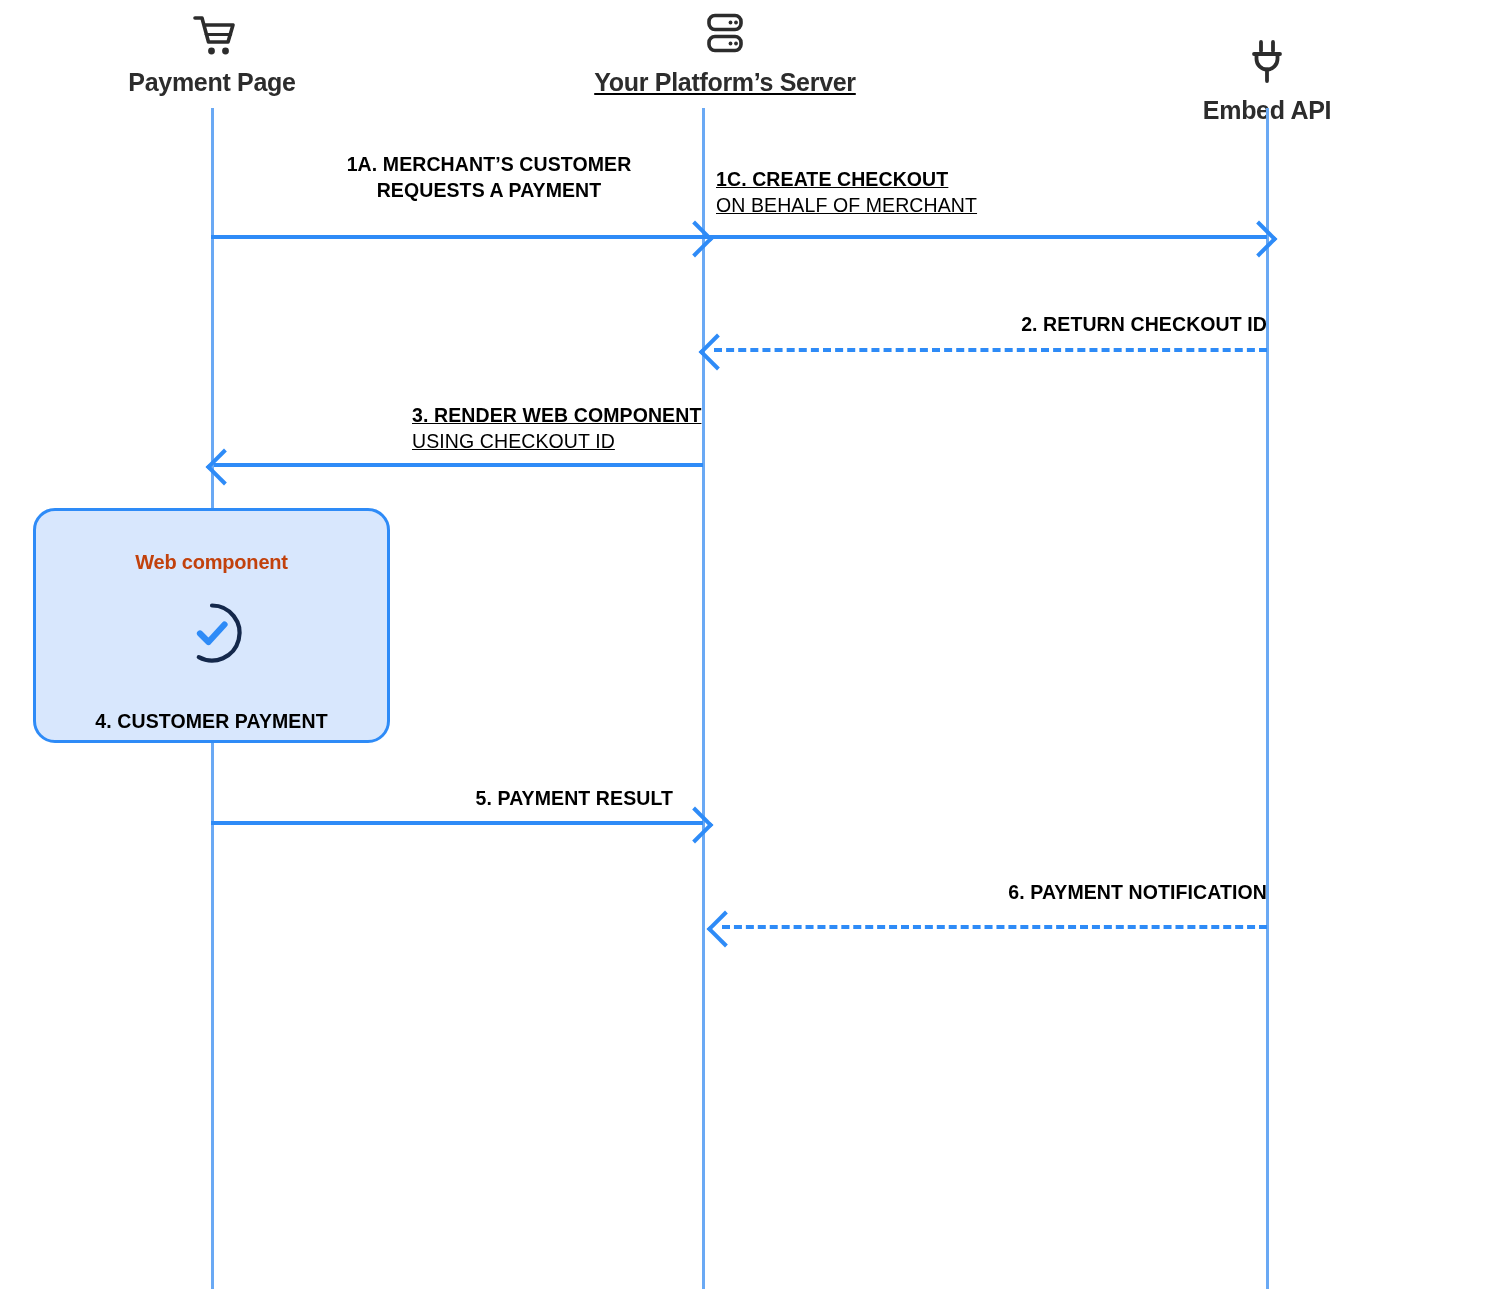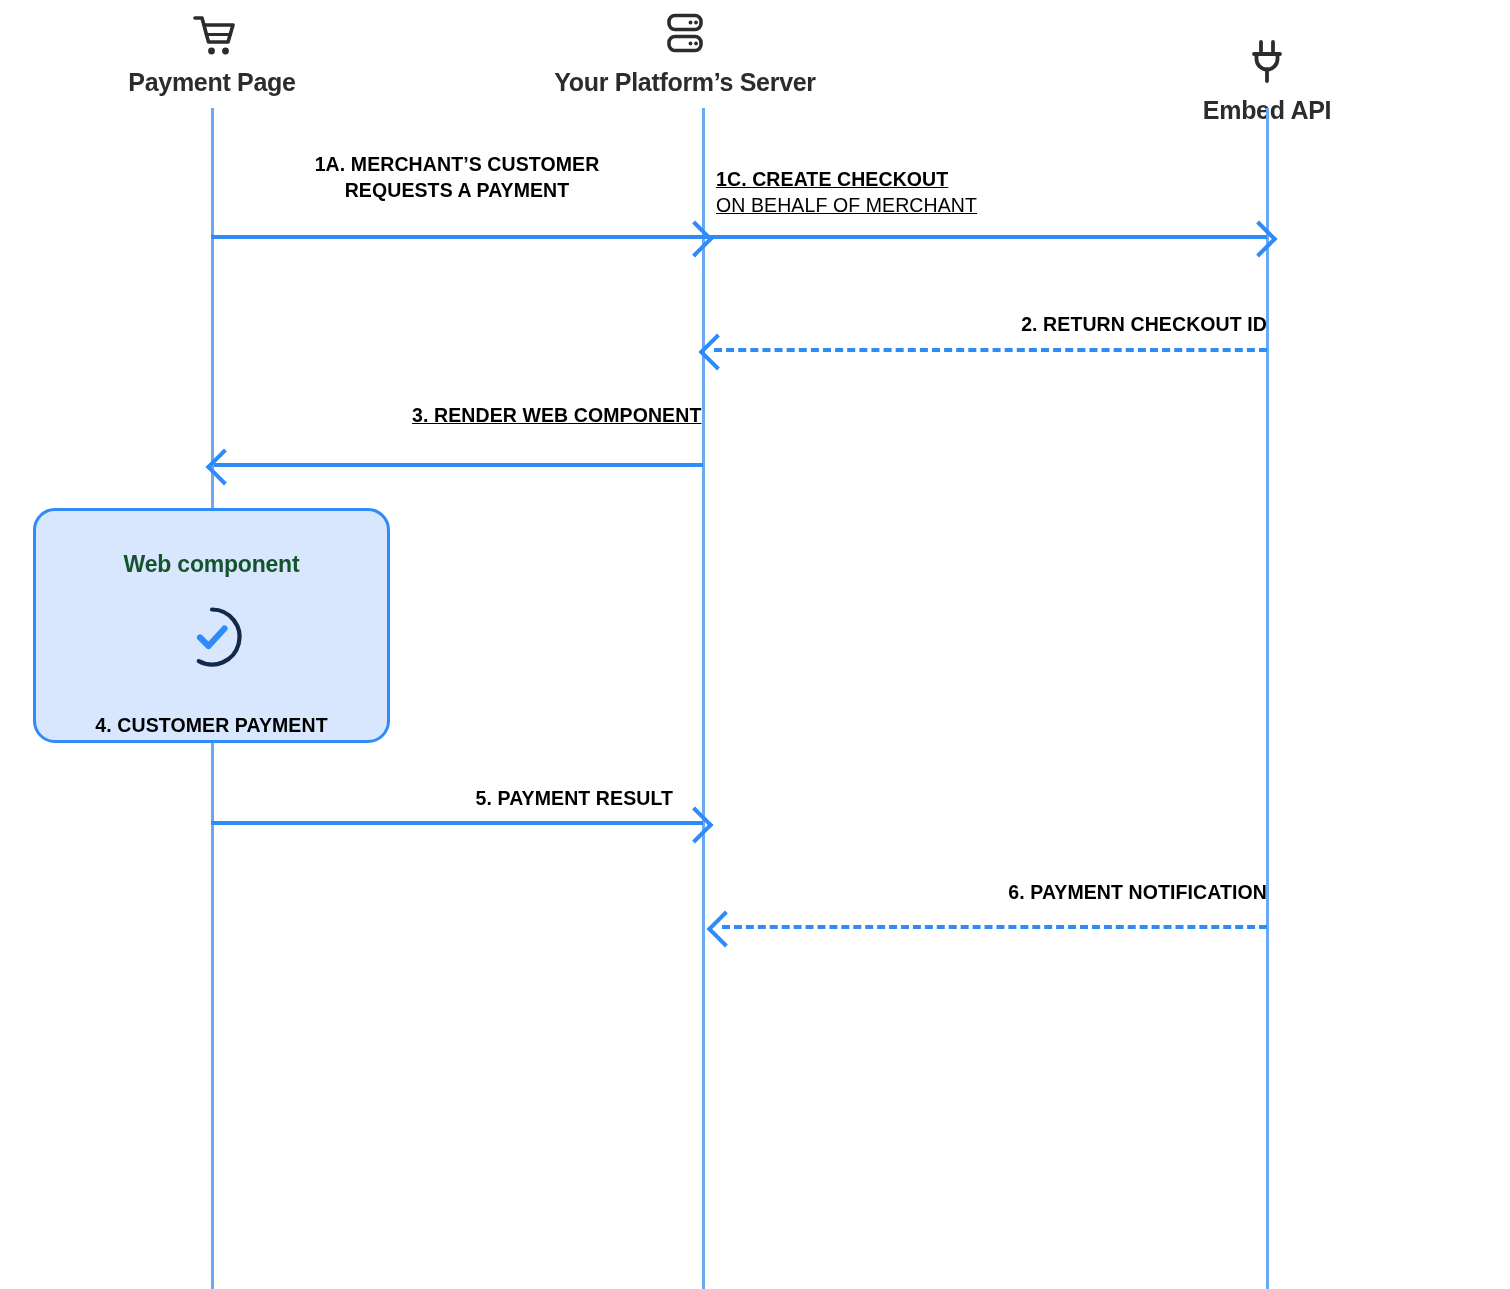--- a/index.html
+++ b/index.html
@@ -138,7 +138,7 @@
     <div class="actor-label">Payment Page</div>
   </div>
 
-  <div class="actor" style="left:475px;">
+  <div class="actor" style="left:515px;text-decoration:underline;">
     <span class="actor-icon">
       <svg width="56" height="56" viewBox="0 0 56 56" fill="none">
         <rect x="12" y="9.5" width="32" height="14" rx="6" stroke="#2c2c2c" stroke-width="3.6"></rect>

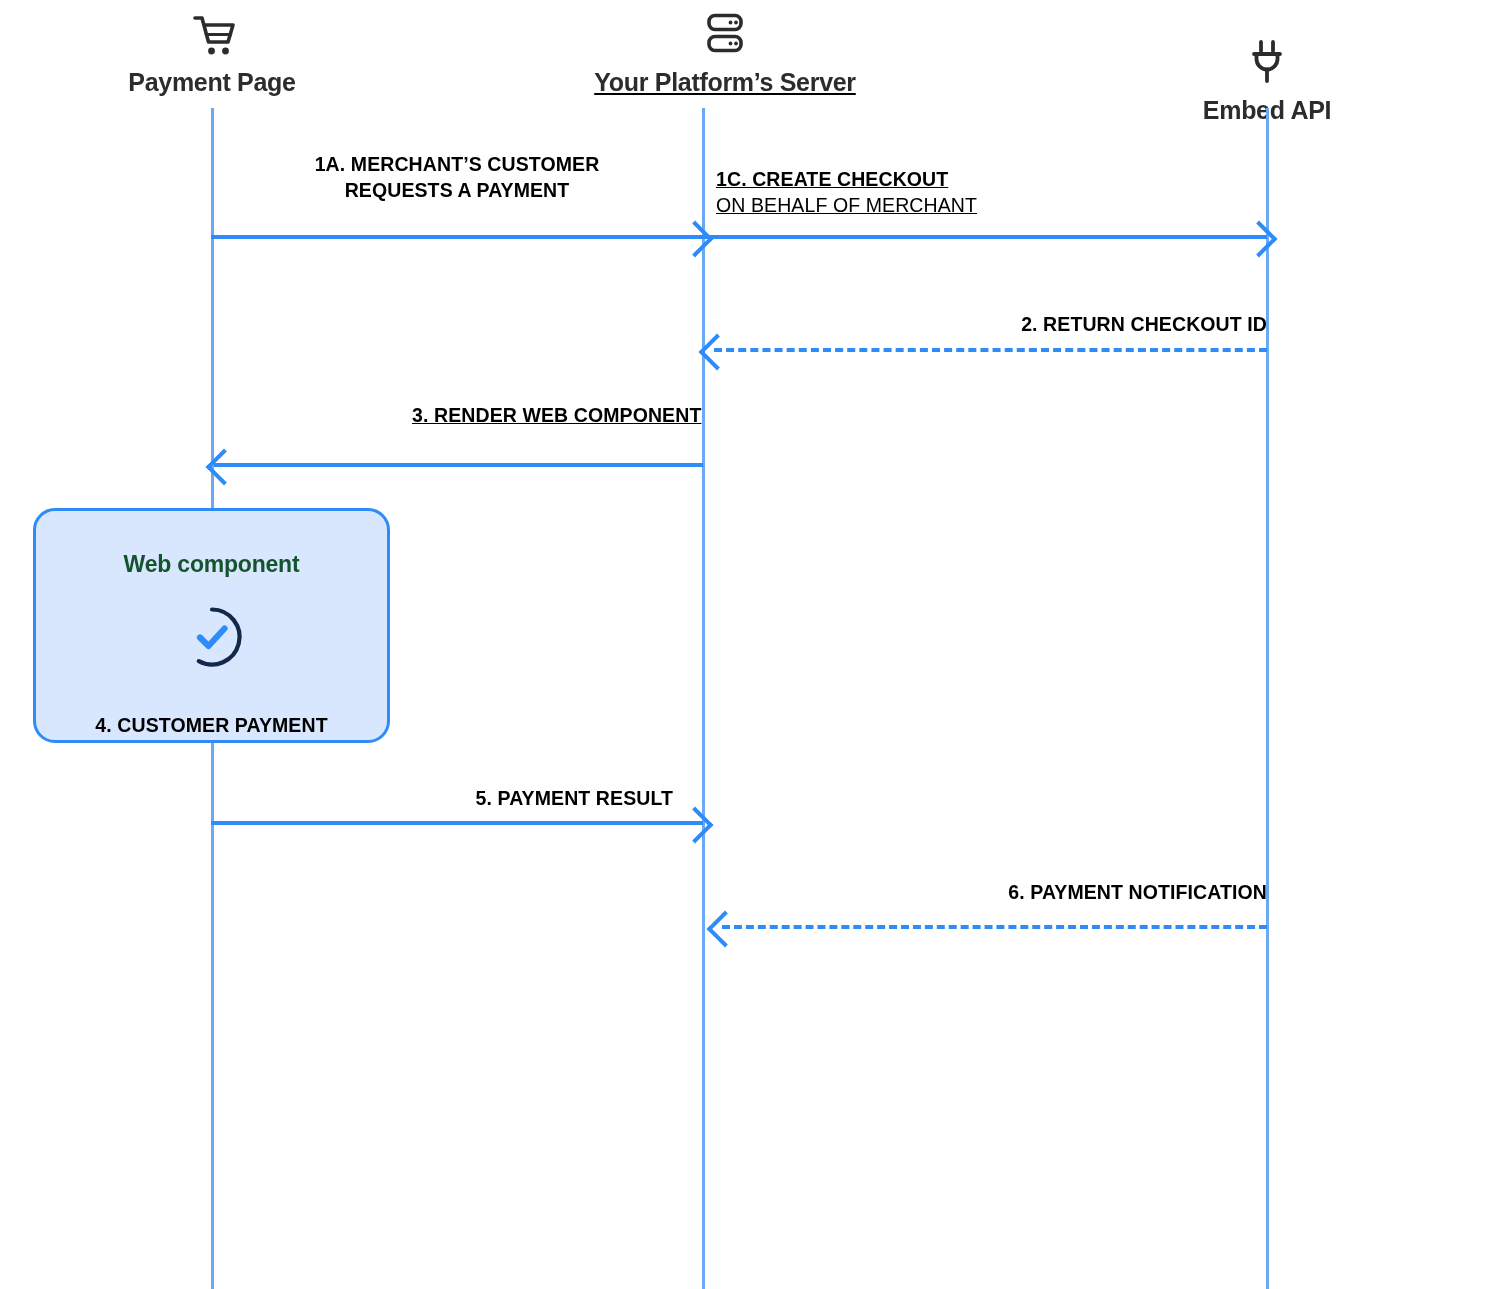--- a/index.html
+++ b/index.html
@@ -66,7 +66,7 @@
     font-weight: normal;
     display: block;
   }
-  .msg-label.center { text-align: center; }
+  .msg-label.center { text-align: center; padding-left: 32px; }
   .msg-label.left   { text-align: left; text-decoration: underline; }
   .msg-label.right  { text-align: right; }
 

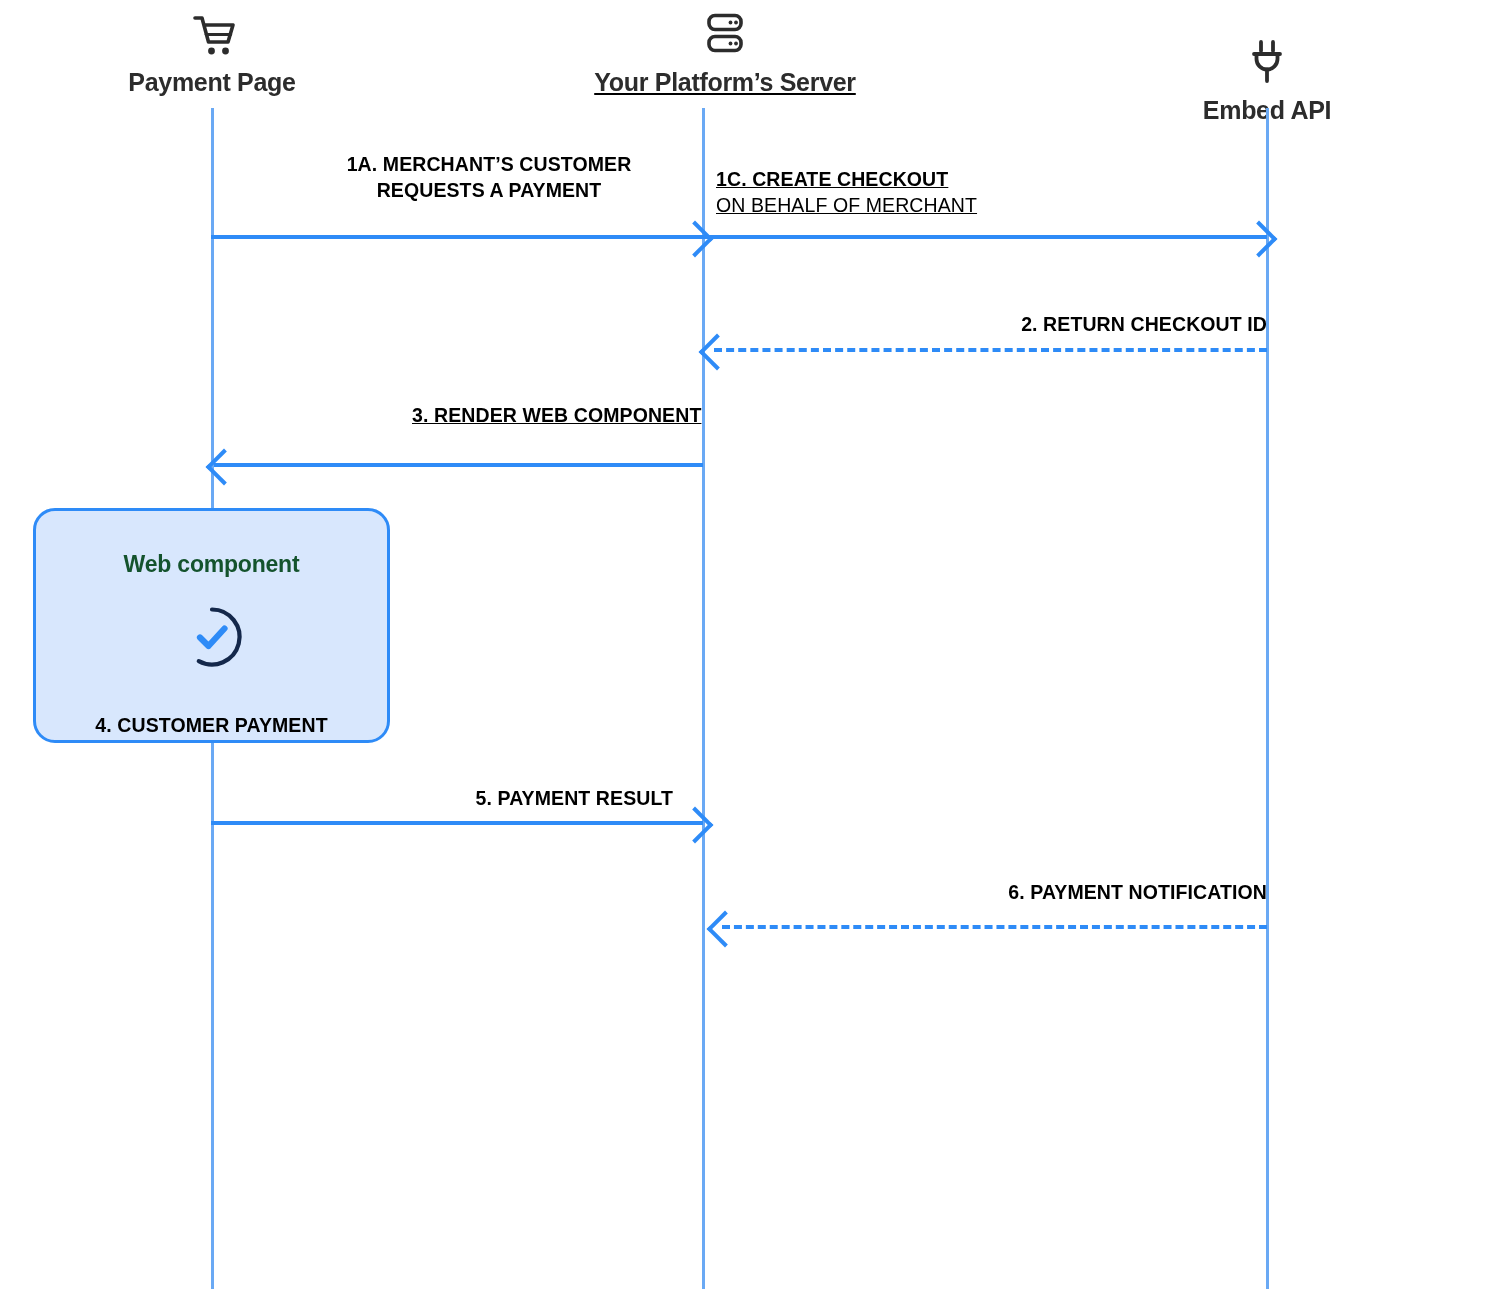--- a/index.html
+++ b/index.html
@@ -191,6 +191,7 @@
 
   <div class="msg-label left" style="left:412px; top:403px; width:400px;">
     <span class="bold">3. RENDER WEB COMPONENT</span>
+    <span class="plain">USING CHECKOUT ID</span>
   </div>
   <div class="arrow-line" style="left:214px; top:463px; width:489px;"></div>
   <div class="arrow-head left" style="left:211px; top:454px;"></div>

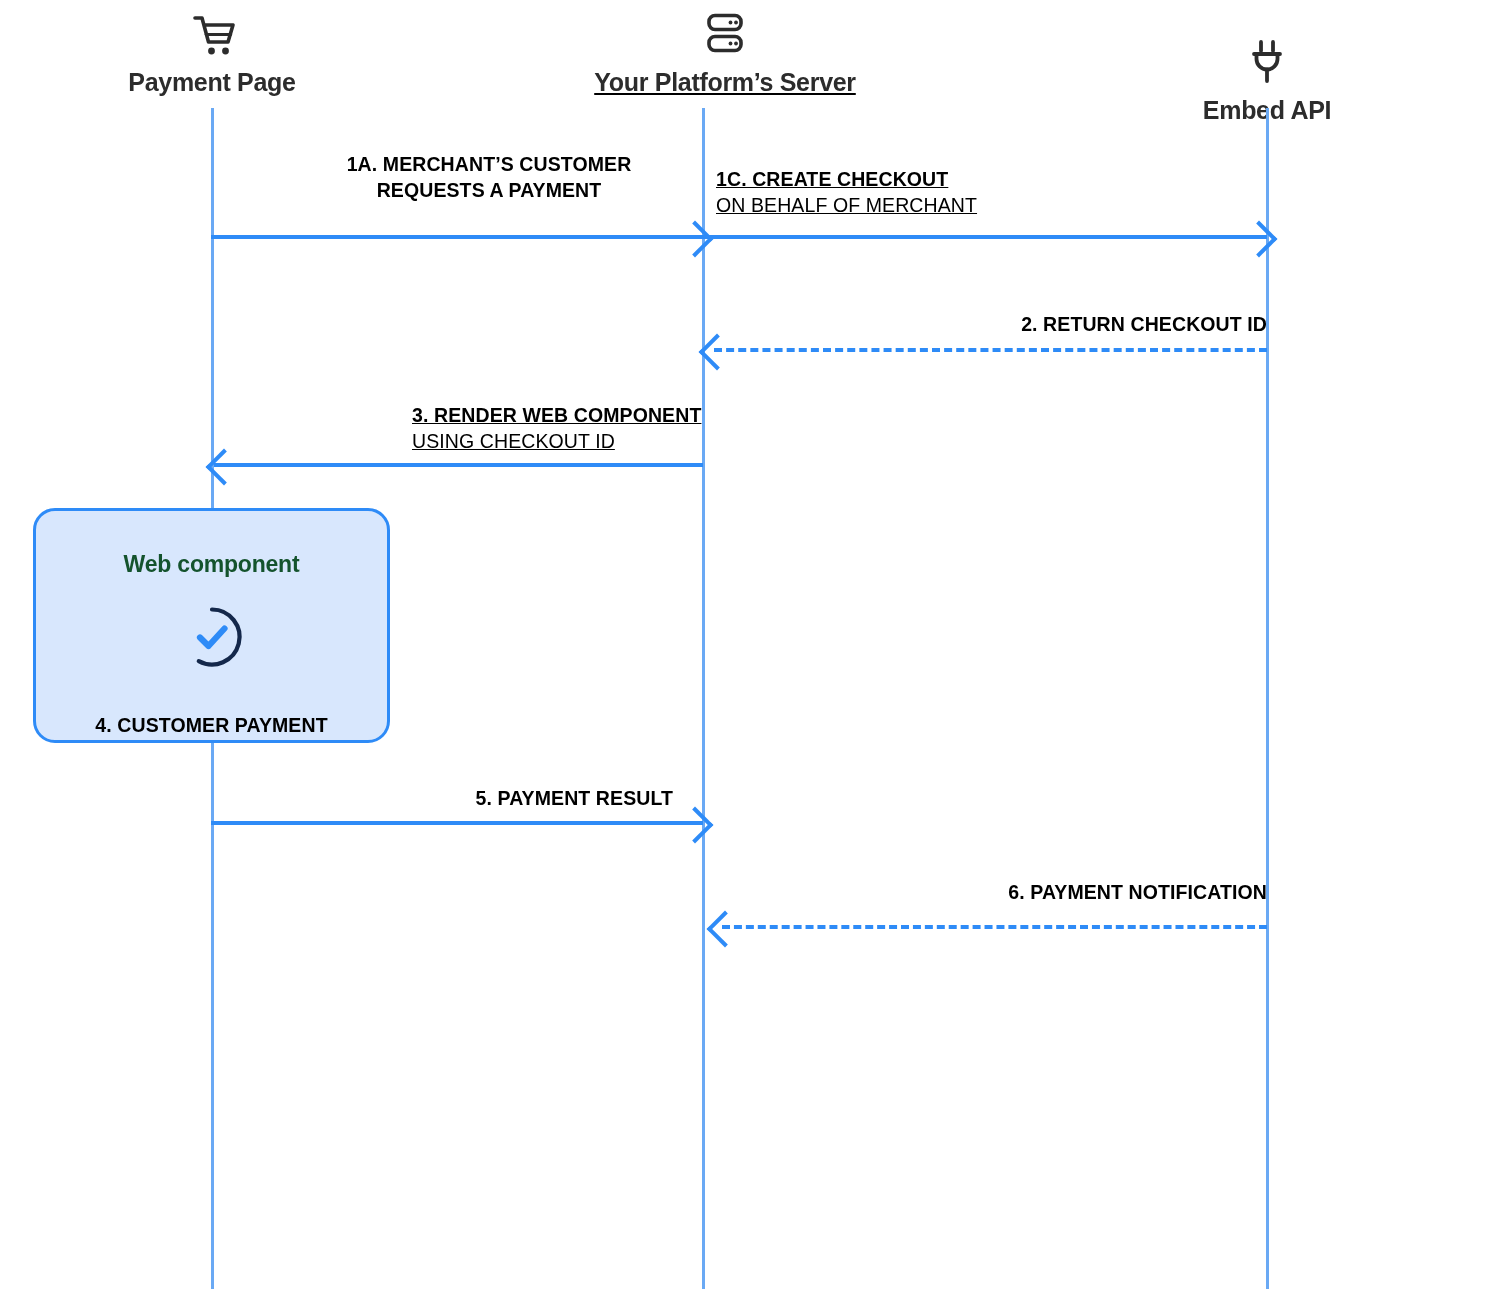--- a/index.html
+++ b/index.html
@@ -103,9 +103,9 @@
     justify-content: flex-start;
   }
   .wc-title {
-    font-size: 23px;
-    font-weight: bold;
-    color: #14532d;
+    font-size: 20px;
+    font-weight: bold;
+    color: #c2410c;
     letter-spacing: -0.2px;
     margin-top: 40px;
   }

